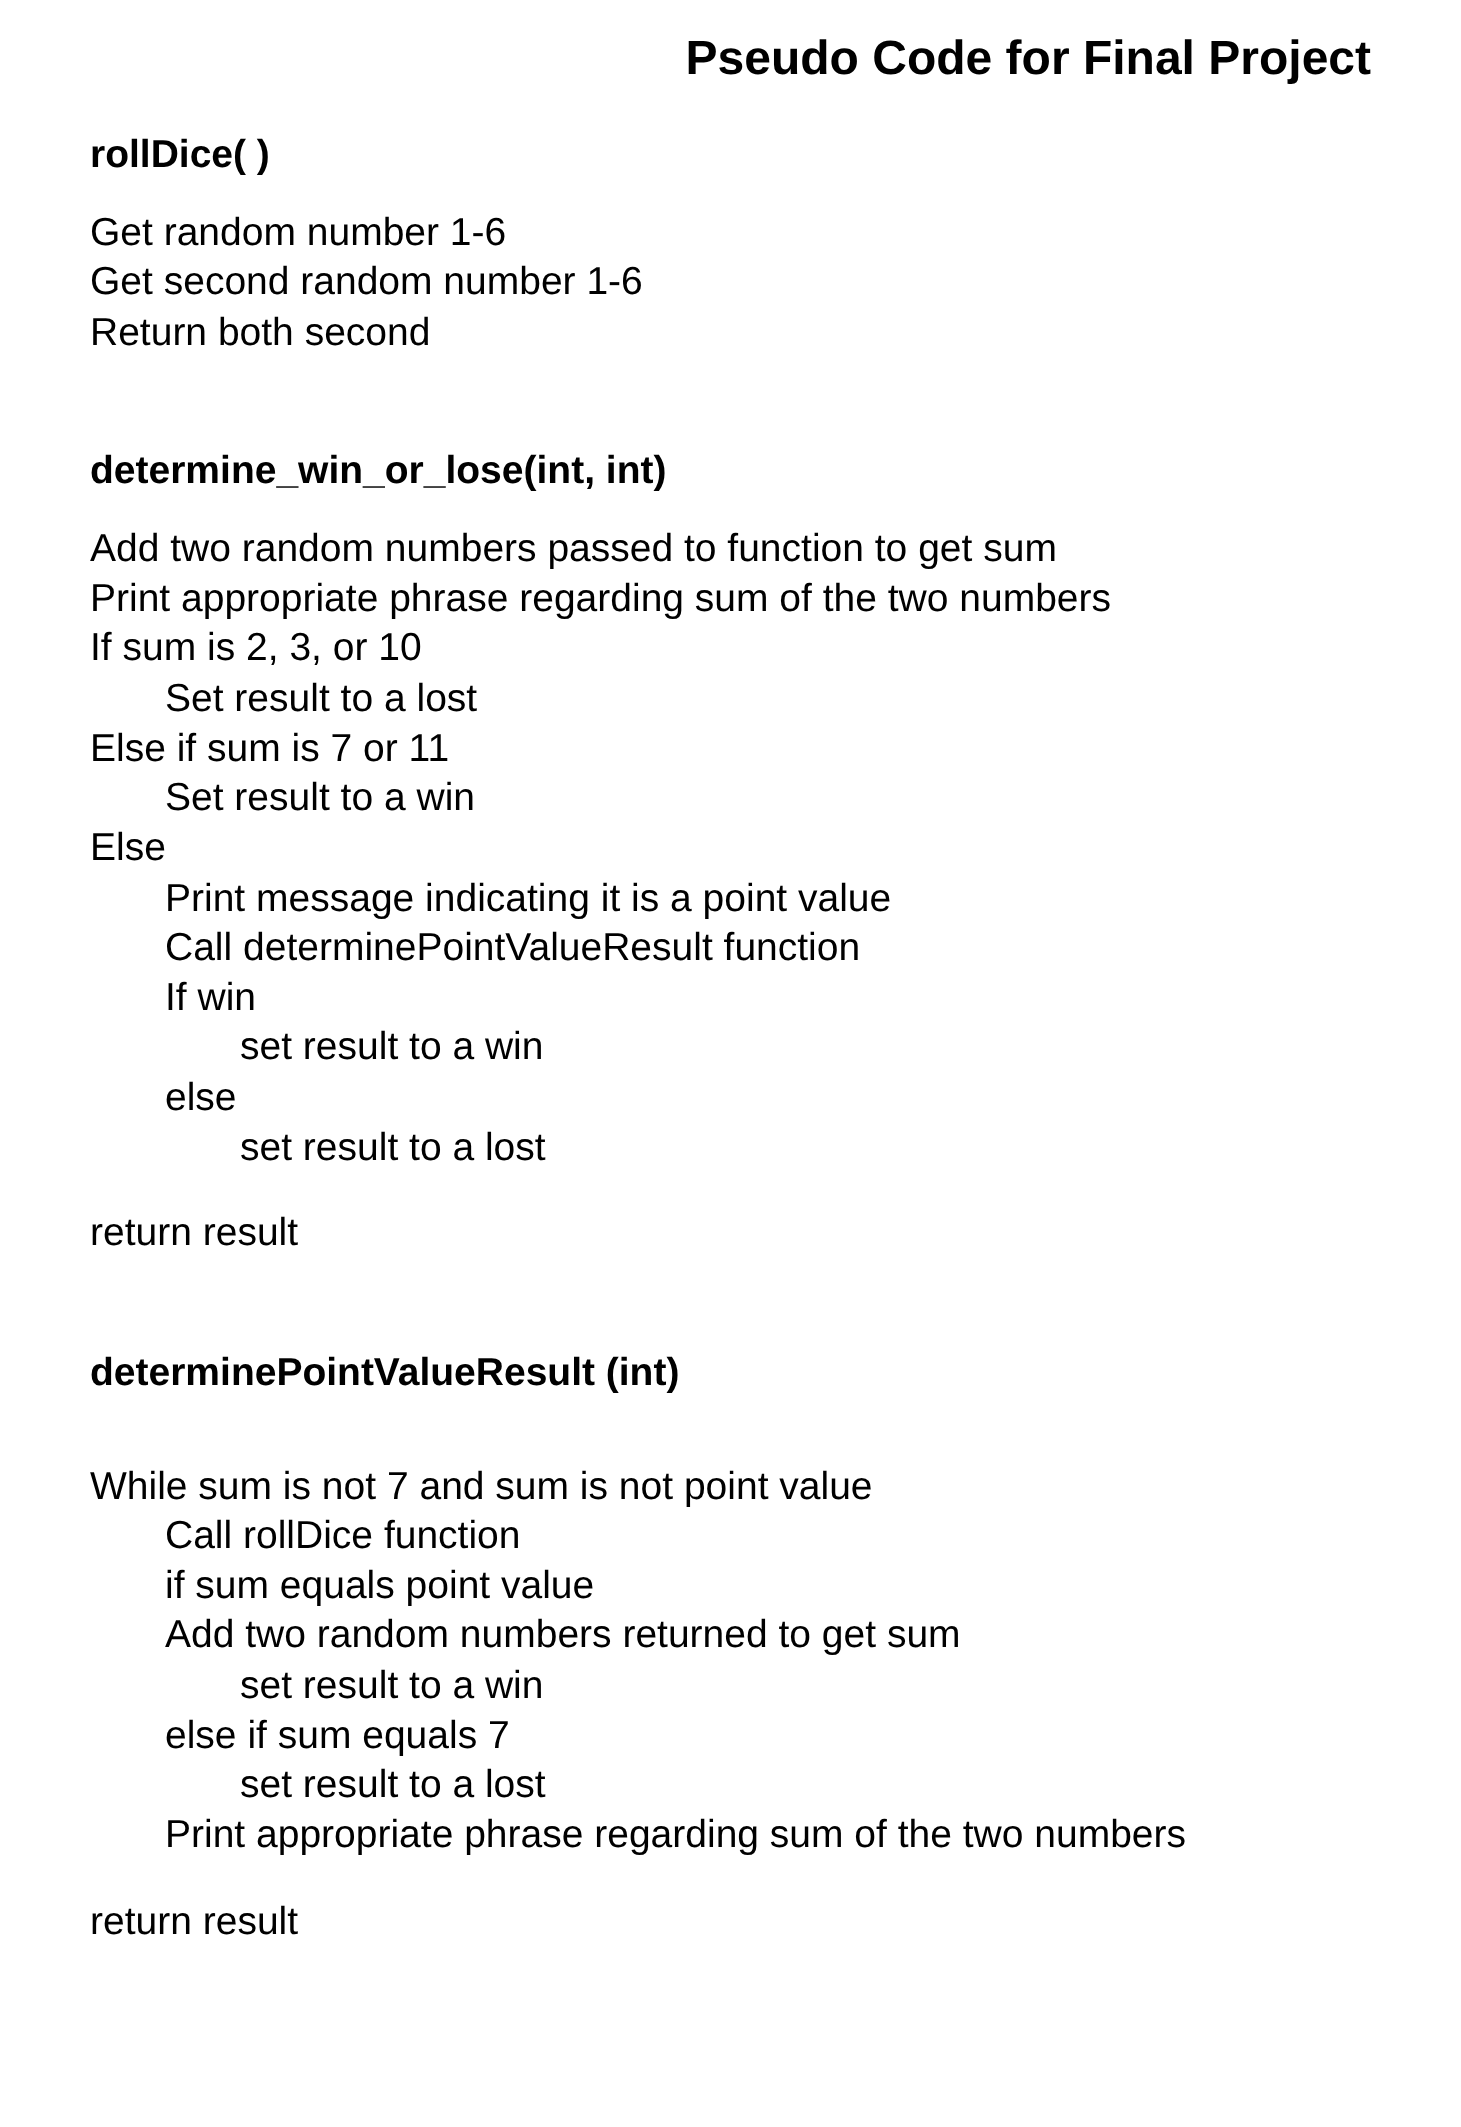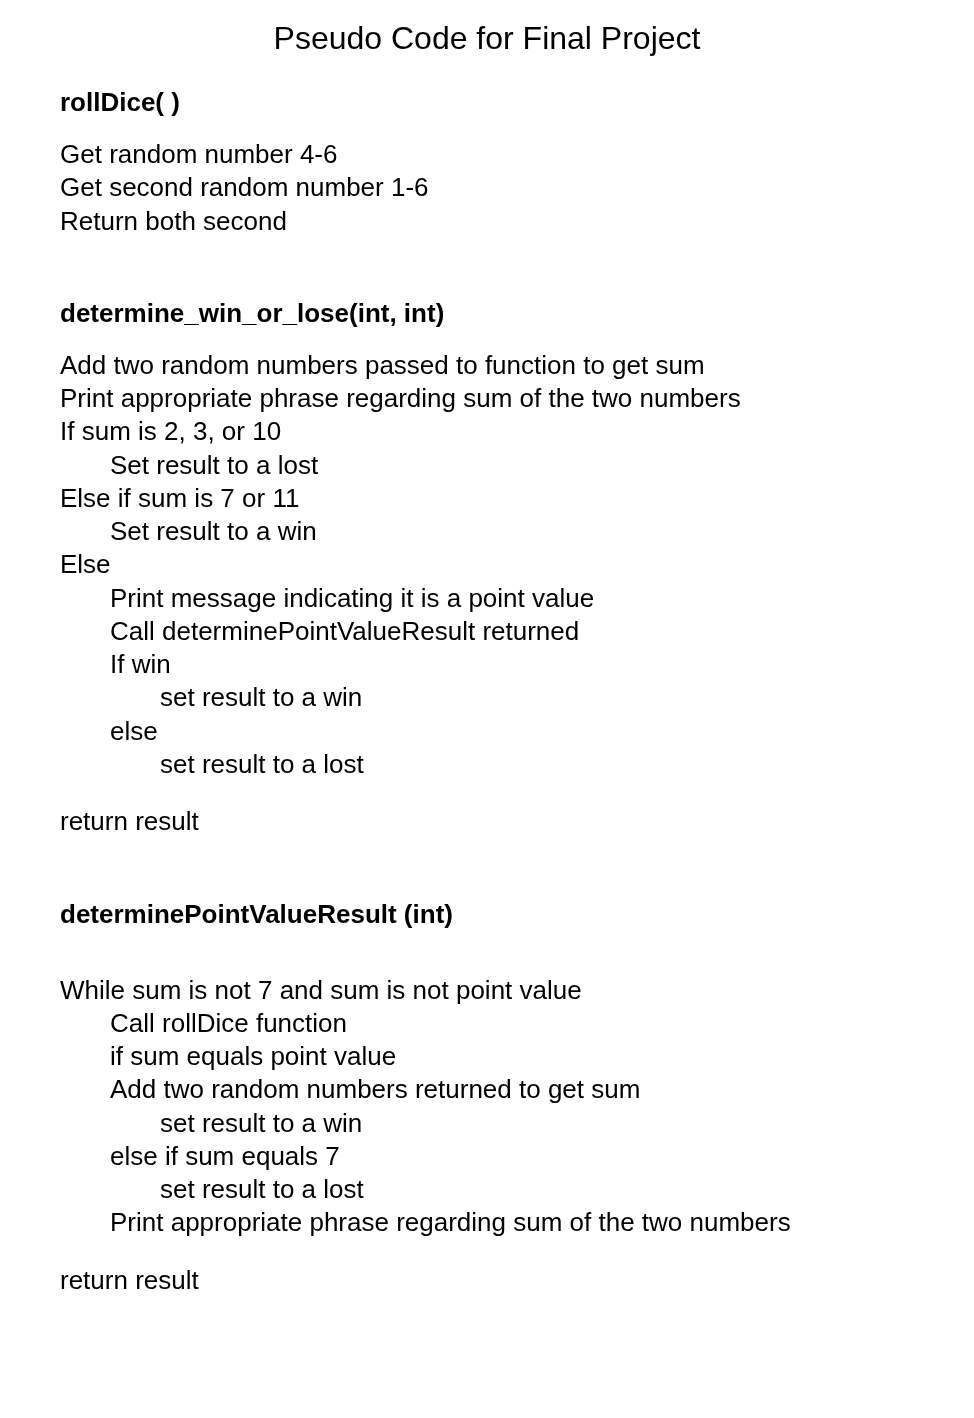--- a/index.html
+++ b/index.html
@@ -14,9 +14,9 @@
       padding: 0 60px 40px 60px;
     }
     .title {
-      text-align: center;
+      text-align: right;
       font-size: 32px;
-      font-weight: 400;
+      font-weight: 700;
       margin: 20px 0 30px 0;
     }
     .section-heading {

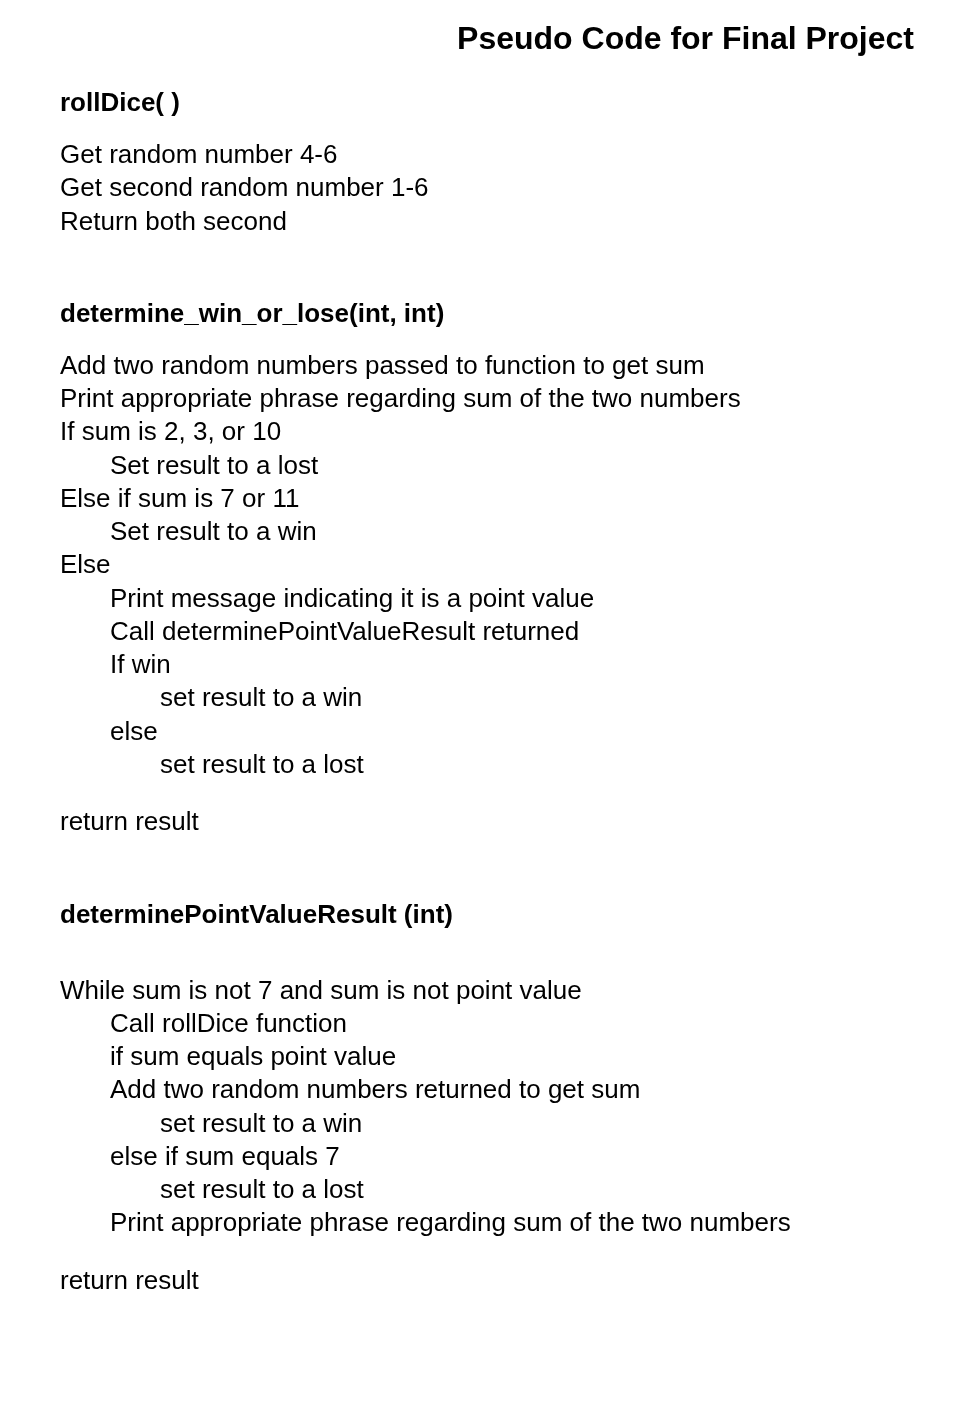--- a/index.html
+++ b/index.html
@@ -53,7 +53,7 @@
   <div class="title">Pseudo Code for Final Project</div>
 
   <div class="section-heading">rollDice( )</div>
-  <div class="line">Get random number 4-6</div>
+  <div class="line">Get random number 1-6</div>
   <div class="line">Get second random number 1-6</div>
   <div class="line">Return both second</div>
 

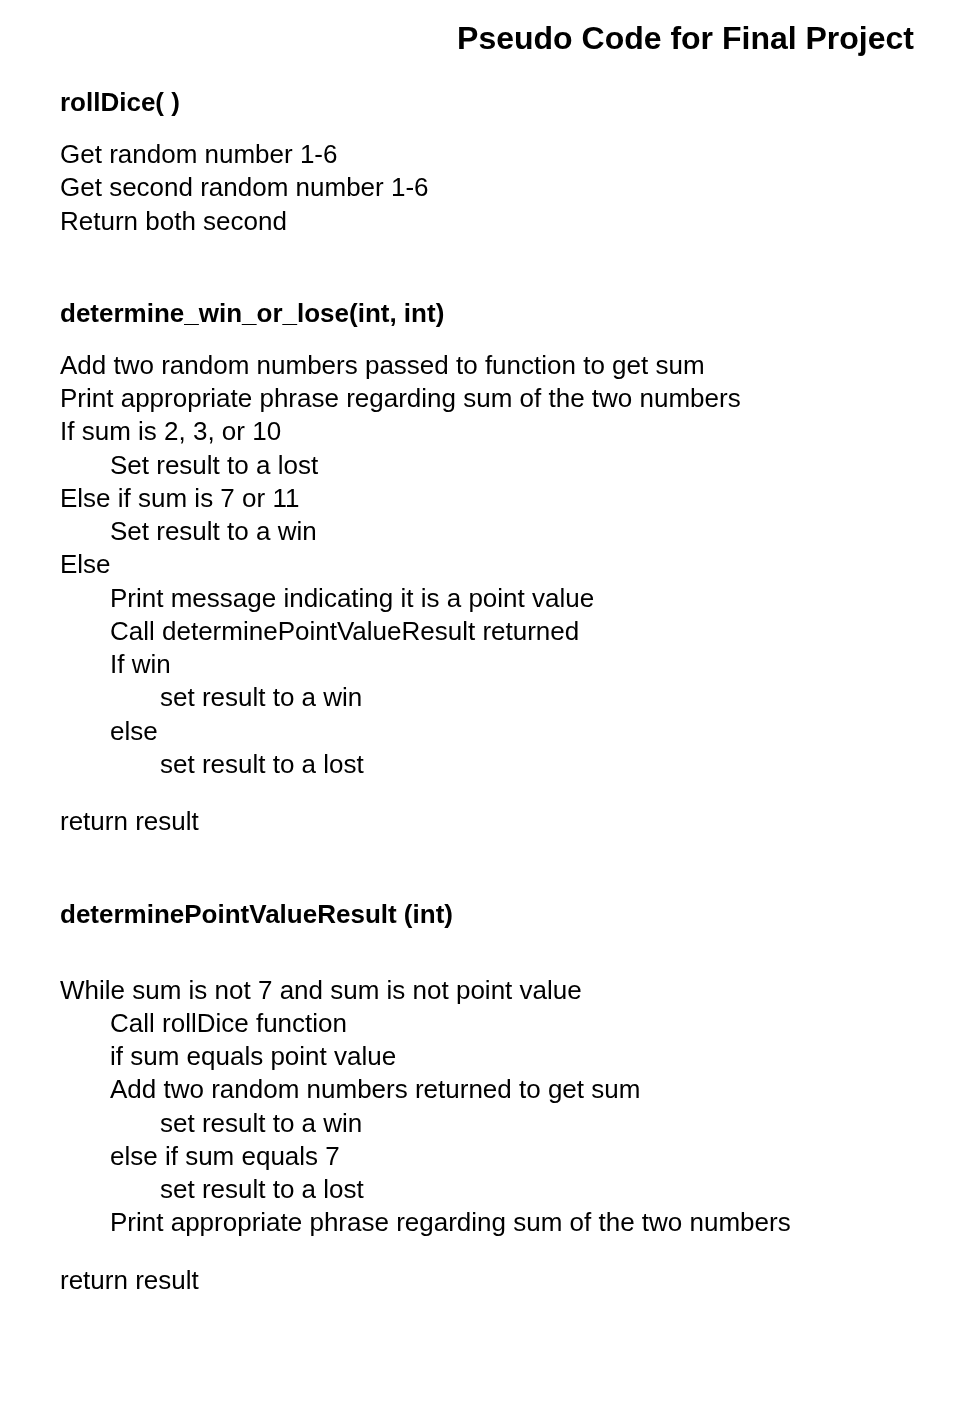--- a/index.html
+++ b/index.html
@@ -68,7 +68,7 @@
   <div class="line indent-1">Set result to a win</div>
   <div class="line">Else</div>
   <div class="line indent-1">Print message indicating it is a point value</div>
-  <div class="line indent-1">Call determinePointValueResult returned</div>
+  <div class="line indent-1">Call determinePointValueResult function</div>
   <div class="line indent-1">If win</div>
   <div class="line indent-2">set result to a win</div>
   <div class="line indent-1">else</div>

